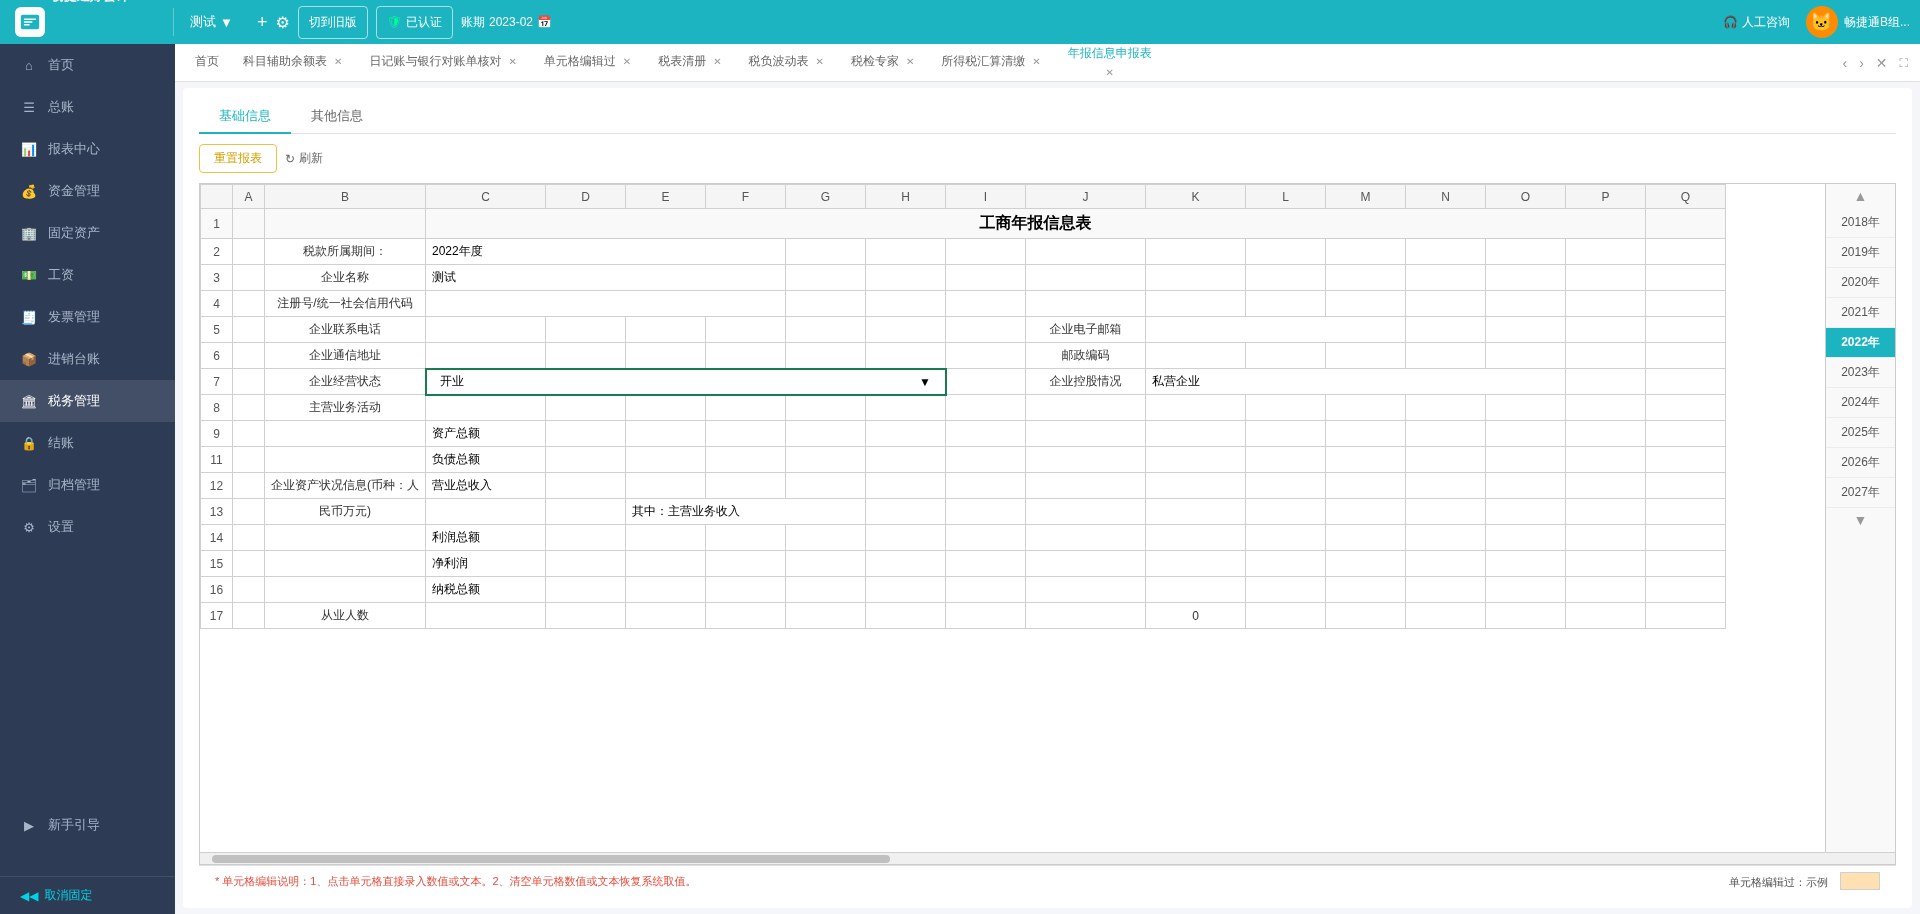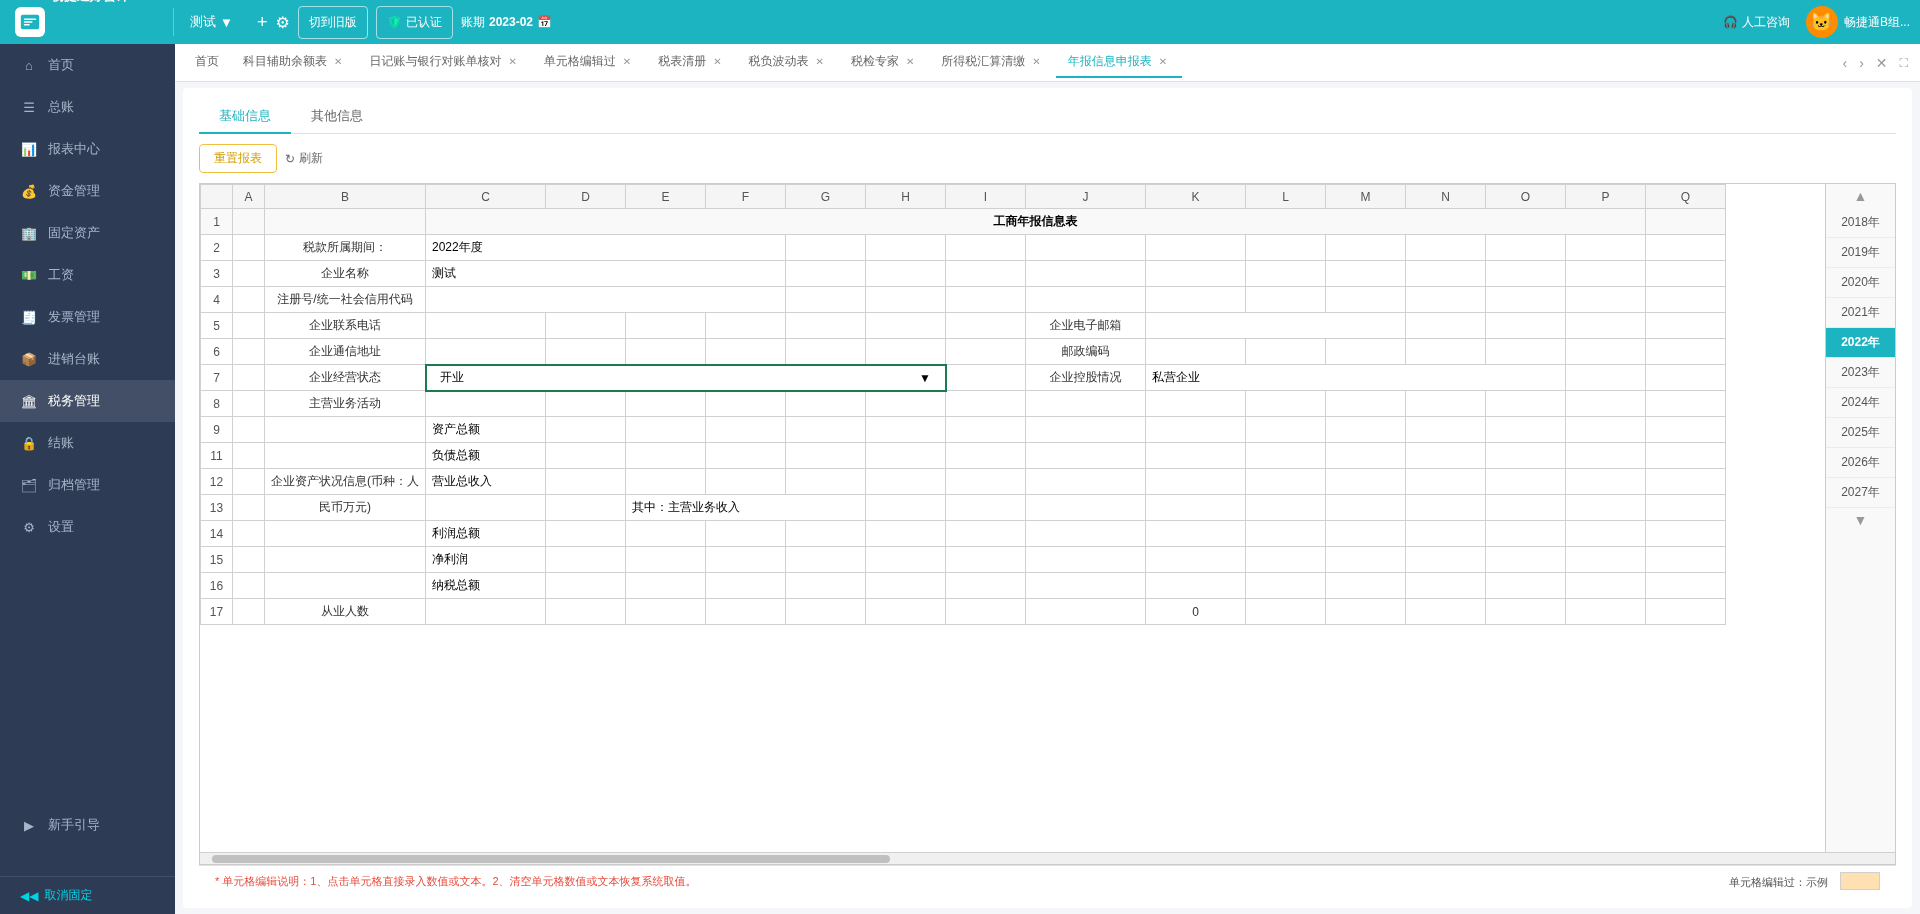--- a/index.html
+++ b/index.html
@@ -116,7 +116,7 @@
     </div>
     <div class="period-info">
       <span>账期</span>
-      <span style="font-weight:bold;">2023-02</span>
+      <span style="font-weight:normal;">2023-02</span>
       <span>📅</span>
     </div>
     <div class="top-right">

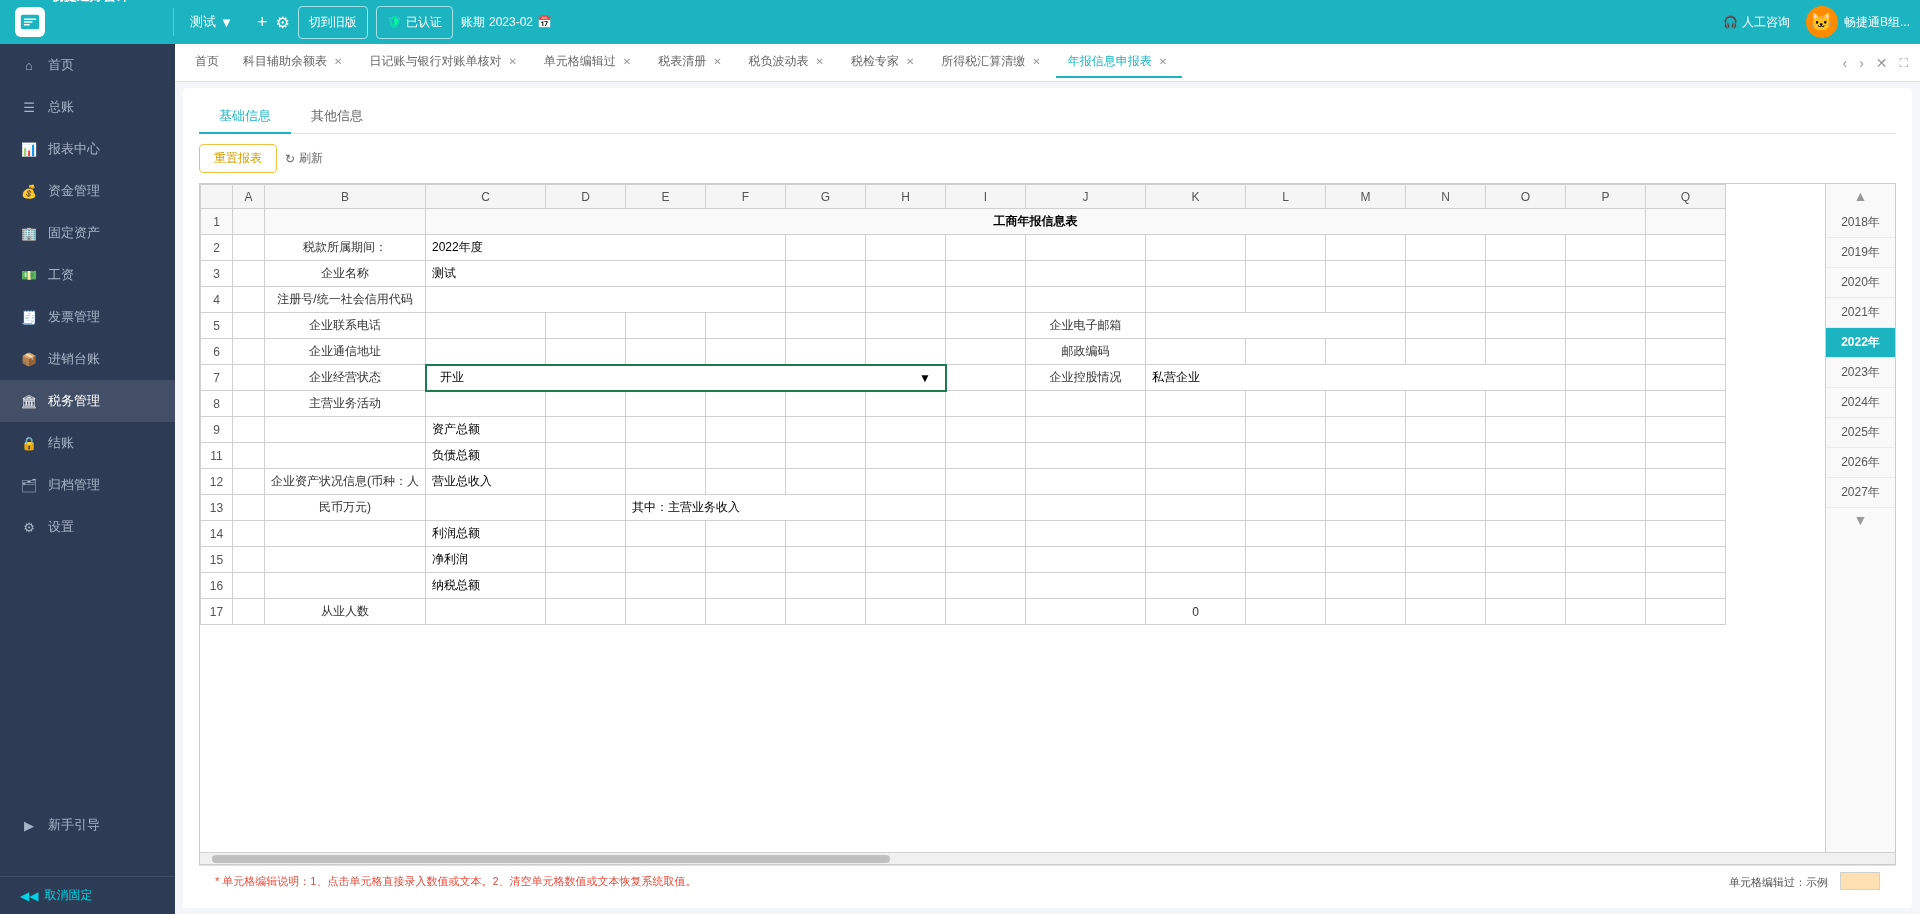--- a/index.html
+++ b/index.html
@@ -38,7 +38,7 @@
     
     .tab-bar { display: flex; align-items: center; background: white; border-bottom: 1px solid #e0e0e0; padding: 0 8px; height: 38px; flex-shrink: 0; overflow: hidden; }
     .tab-item { display: flex; align-items: center; gap: 4px; padding: 6px 12px; font-size: 12px; color: #666; cursor: pointer; border-bottom: 2px solid transparent; white-space: nowrap; flex-shrink: 0; }
-    .tab-item.active { color: #1db4c1; border-bottom: 2px solid #1db4c1; font-weight: 500; }
+    .tab-item.active { color: #1db4c1; border-bottom: 2px solid #1db4c1; font-weight: 500; flex-direction: column; }
     .tab-close { color: #999; font-size: 10px; cursor: pointer; padding: 1px 3px; border-radius: 2px; }
     .tab-nav-btns { display: flex; gap: 4px; margin-left: auto; }
     .tab-nav-btn { background: none; border: none; cursor: pointer; color: #999; font-size: 14px; padding: 2px 4px; }

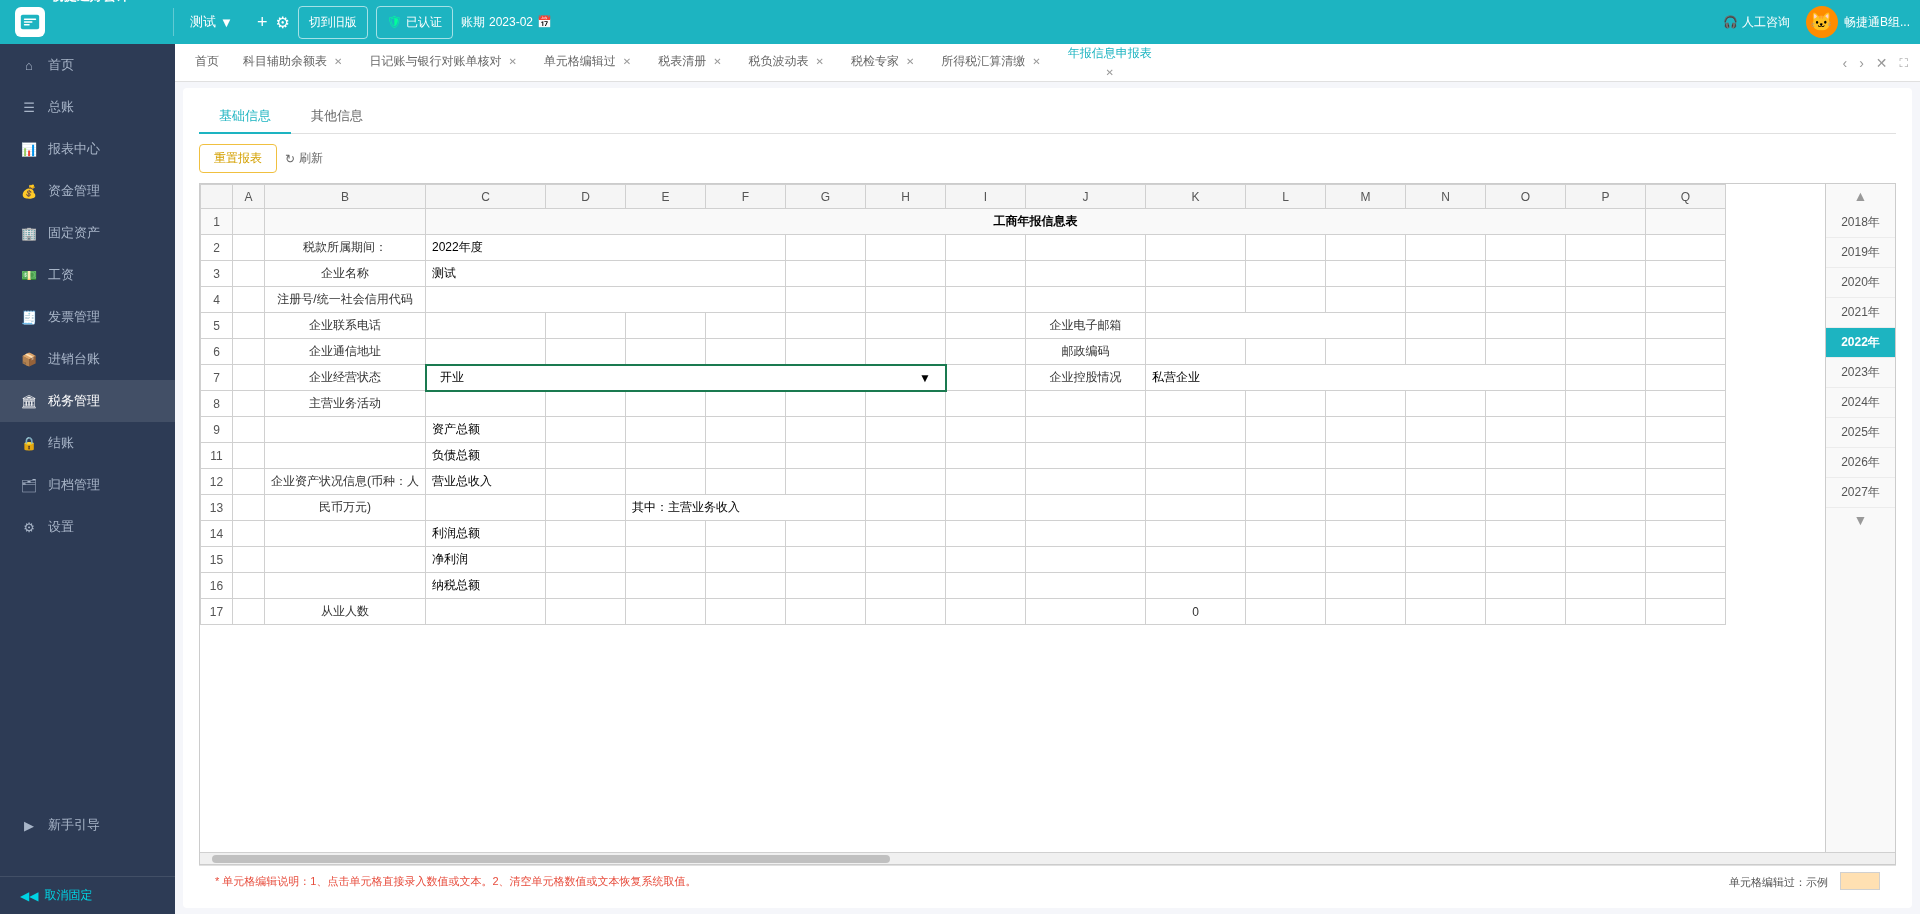--- a/index.html
+++ b/index.html
@@ -298,7 +298,7 @@
                       <td class="row-num">1</td>
                       <td></td>
                       <td></td>
-                      <td colspan="14" class="title-cell" style="font-size: 12px; font-weight: bold; text-align: center;">工商年报信息表</td>
+                      <td colspan="14" class="title-cell" style="font-size: 16px; font-weight: bold; text-align: center;">工商年报信息表</td>
                       <td></td>
                     </tr>
                     <tr>

